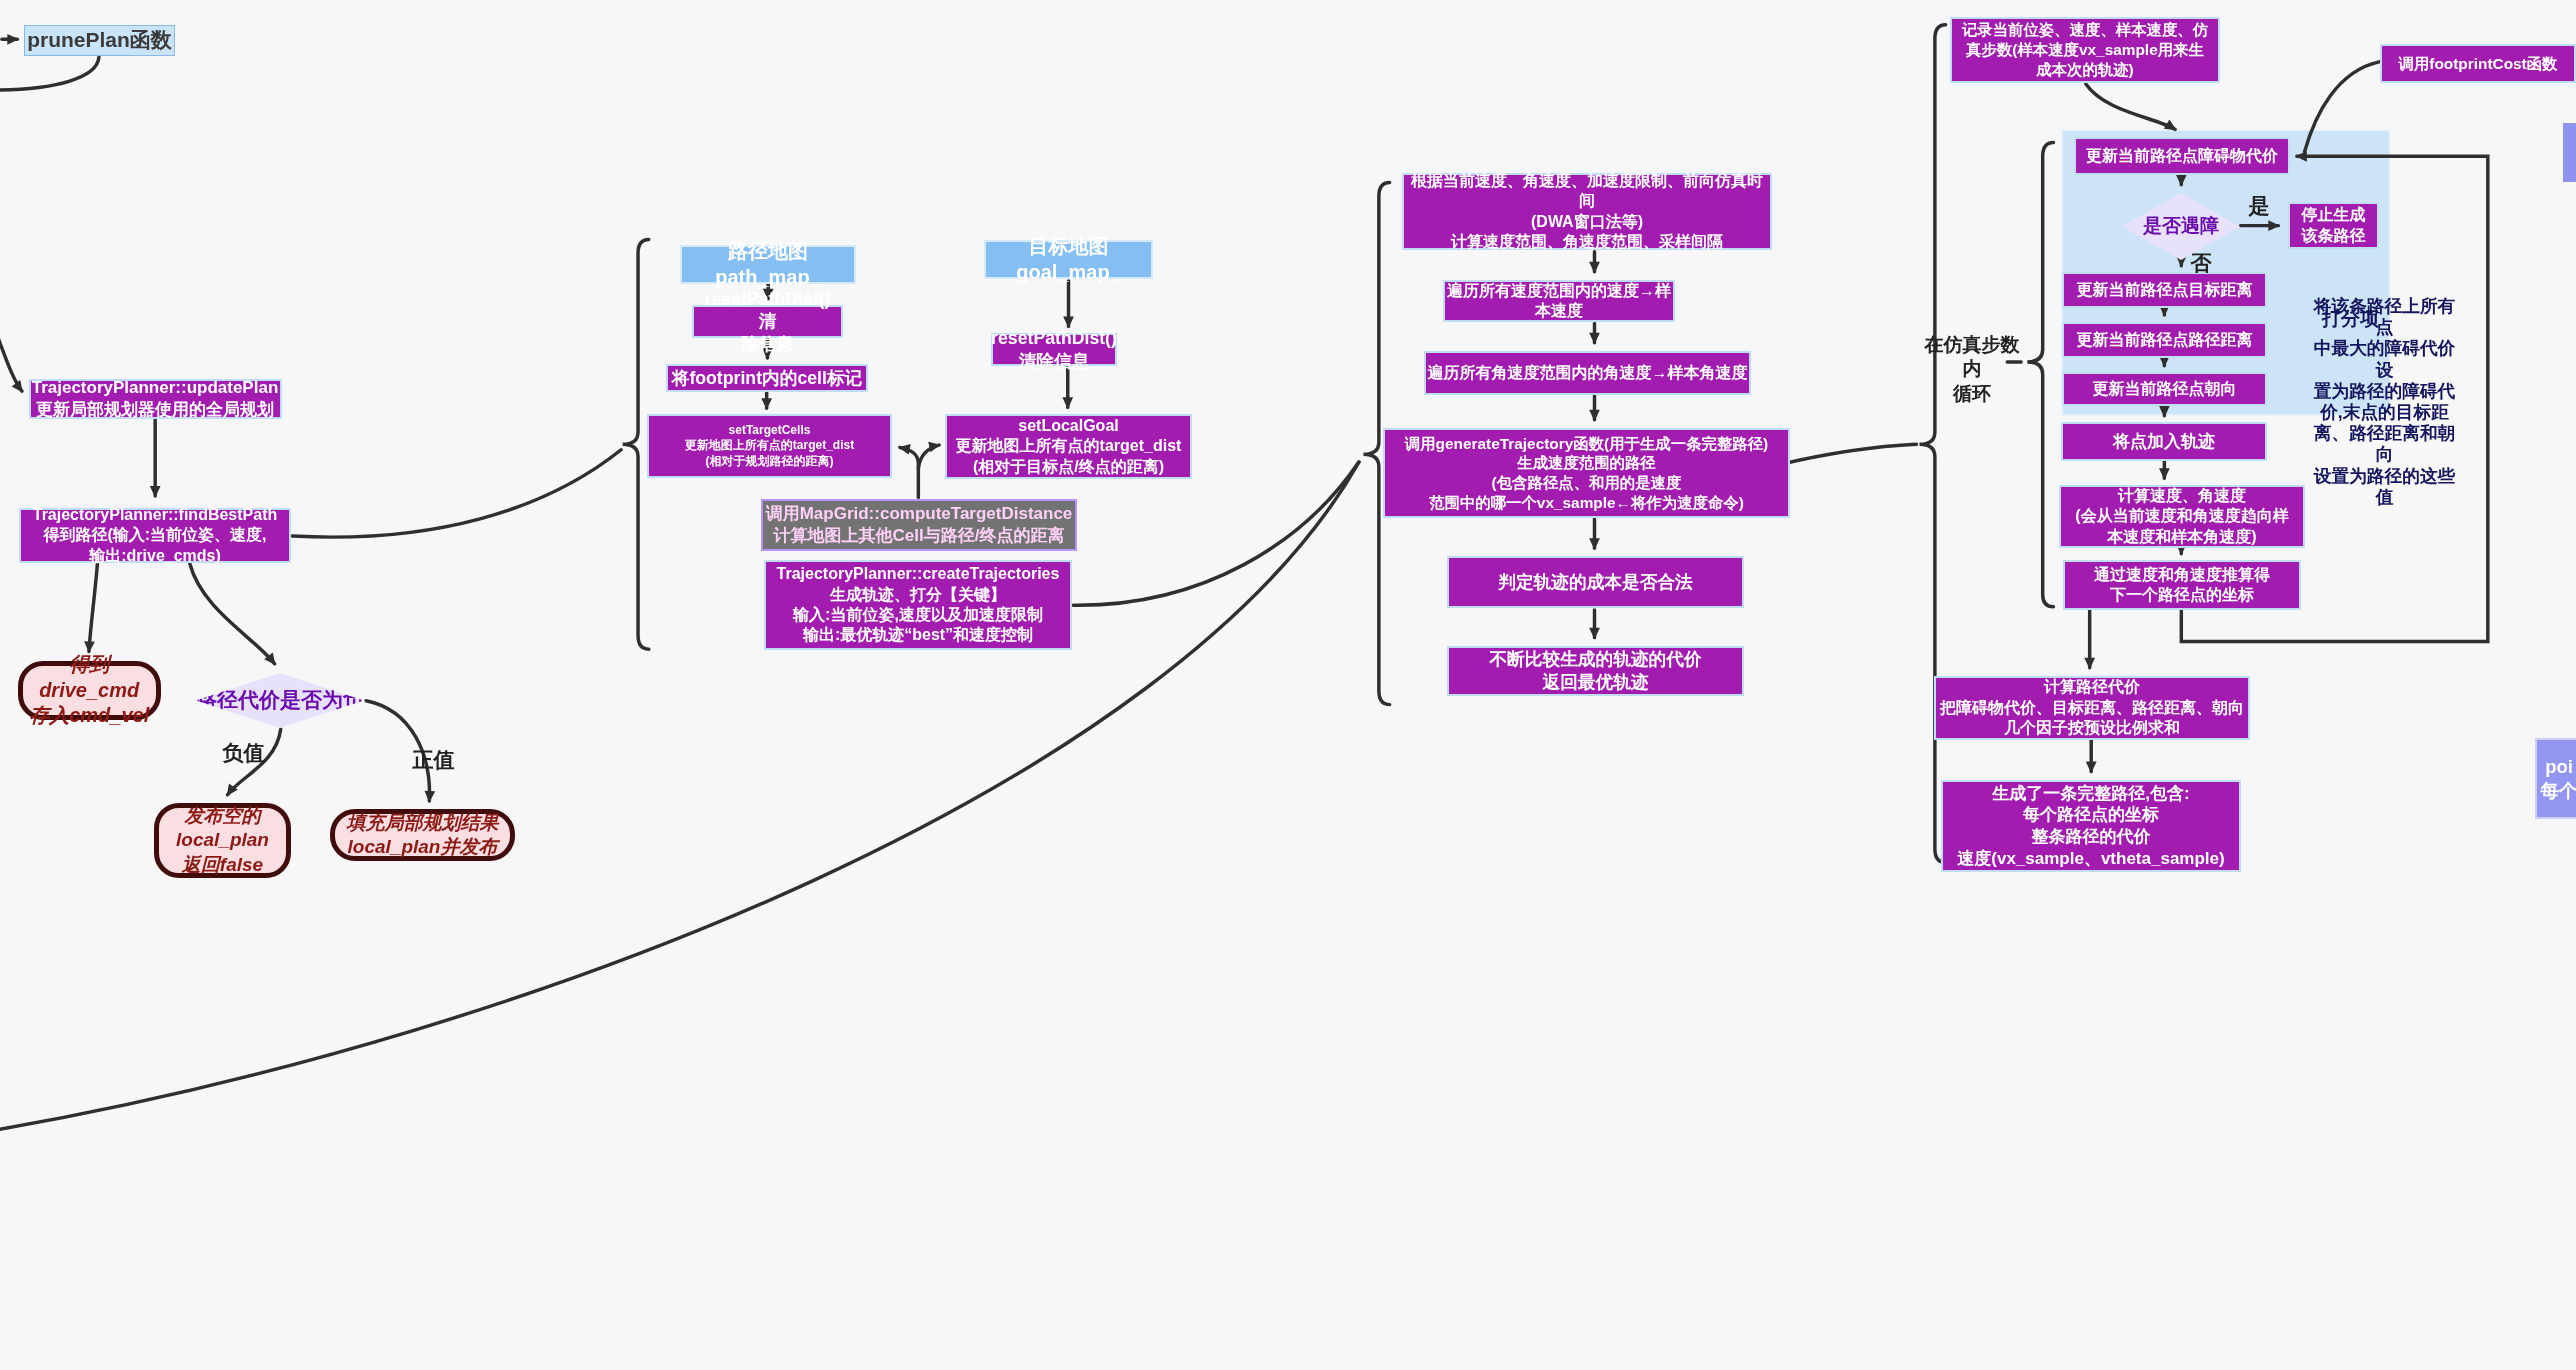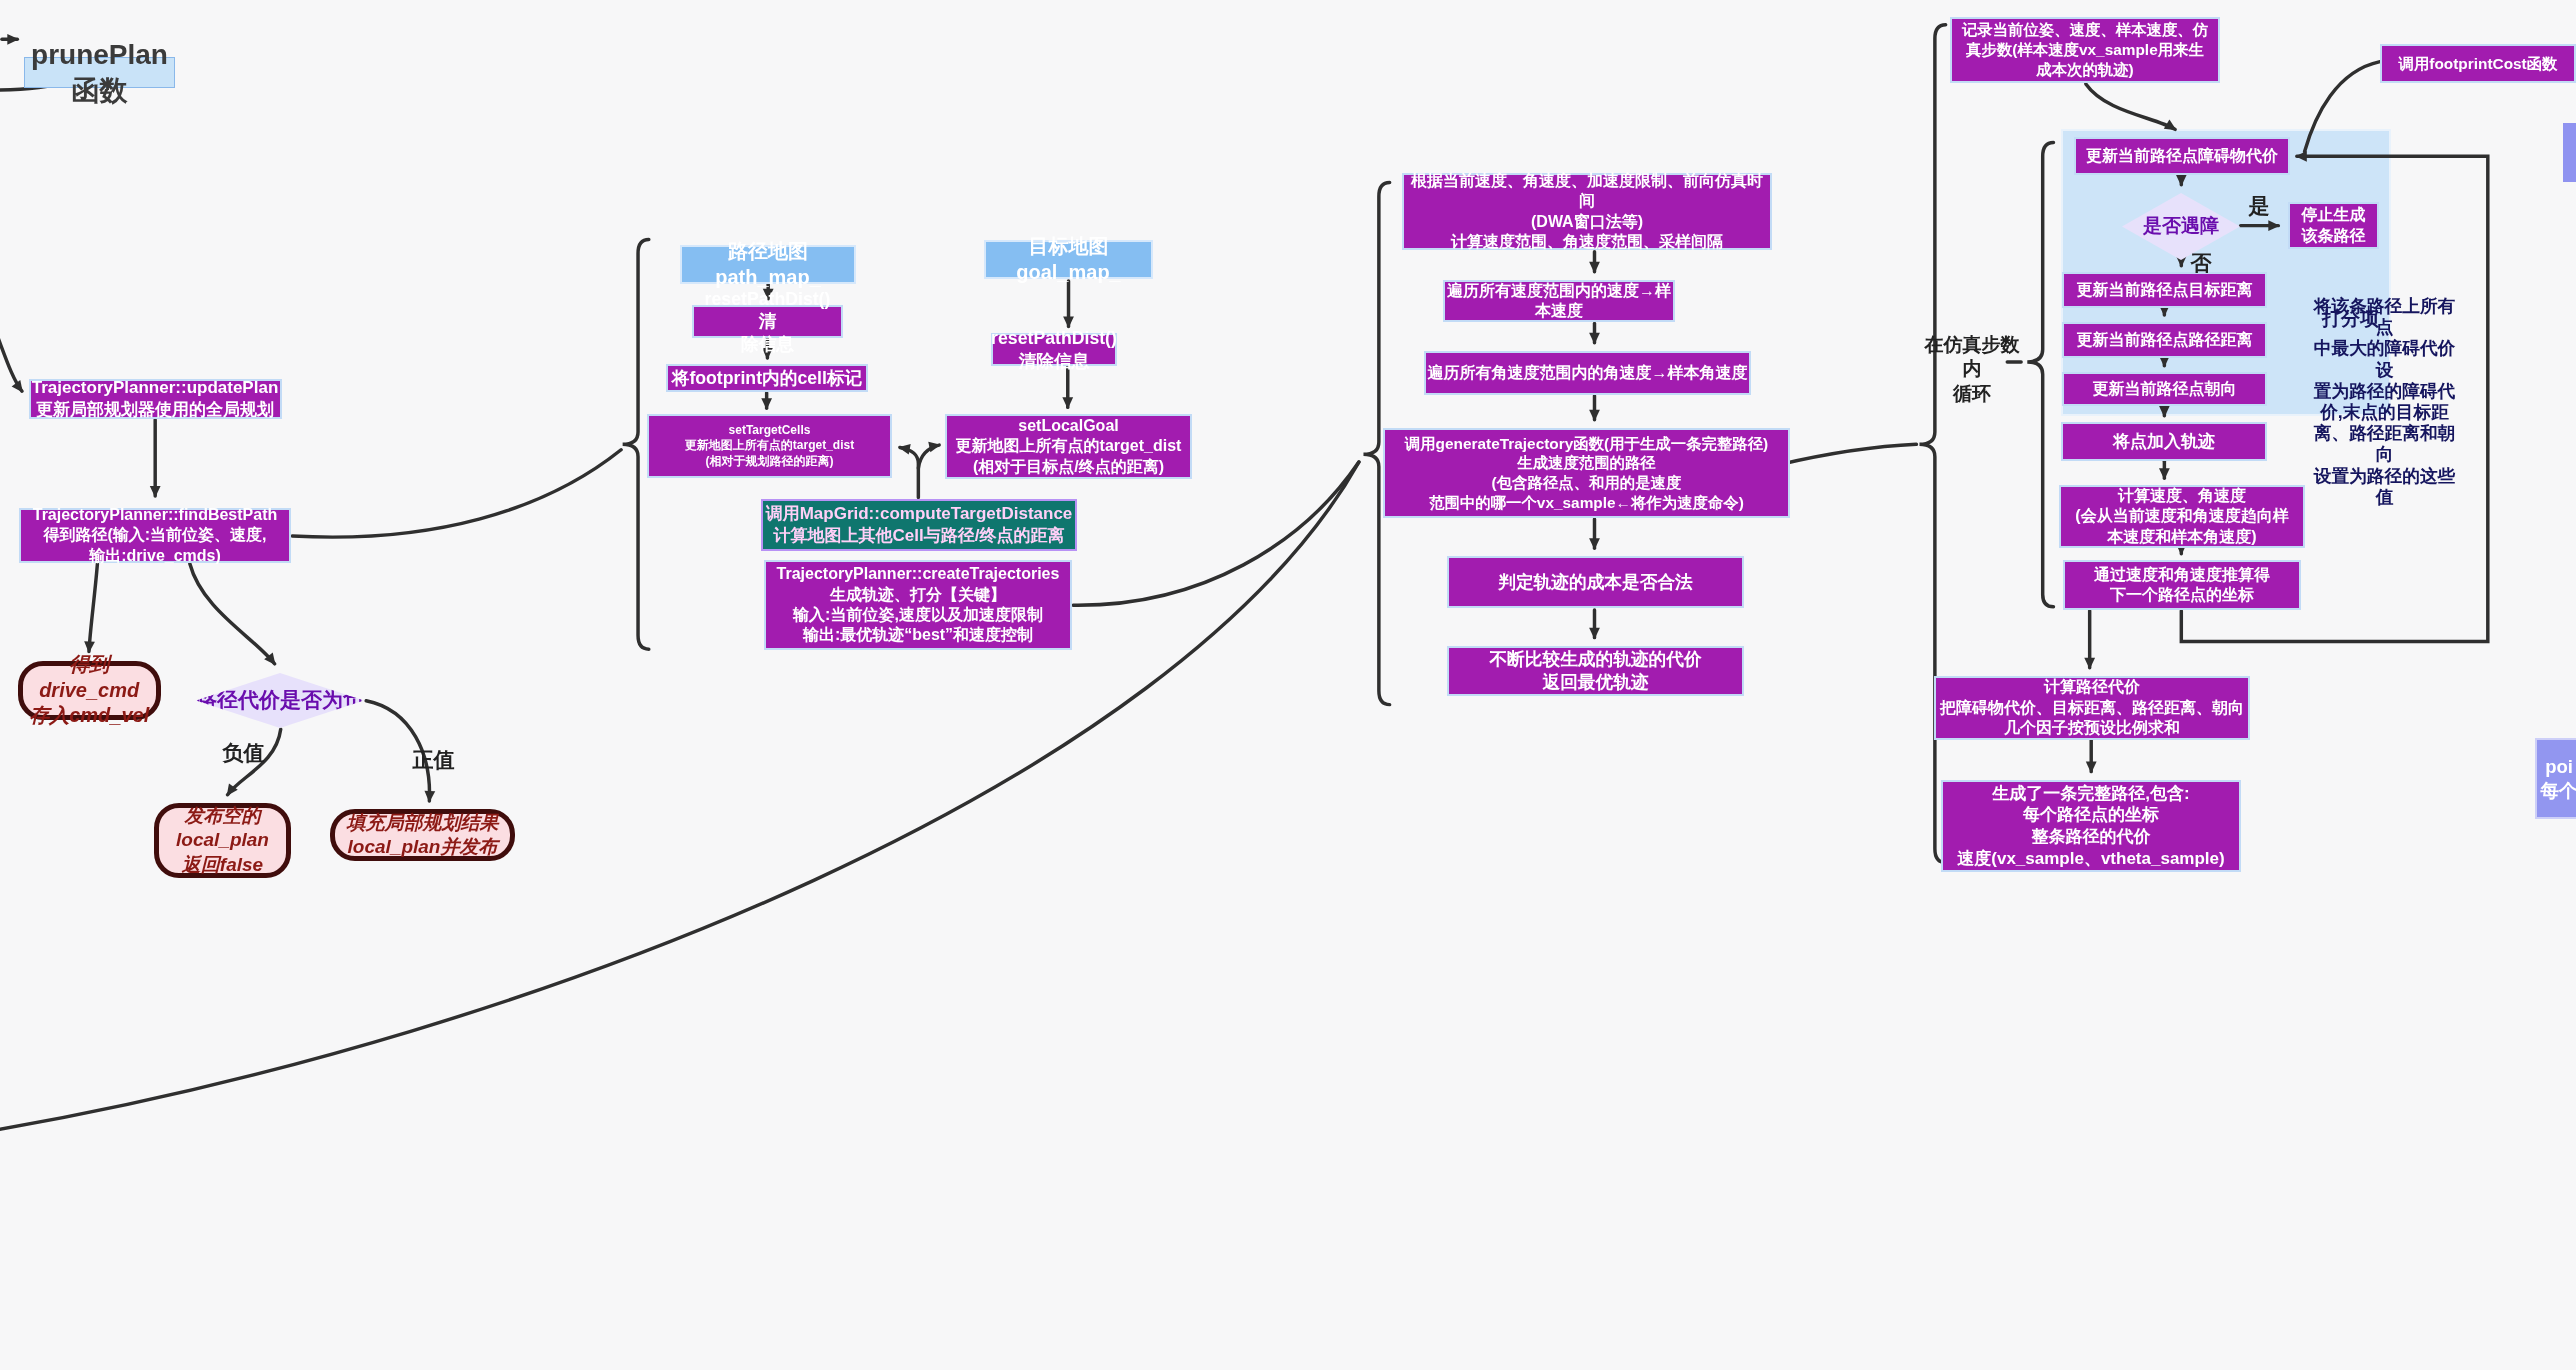--- a/index.html
+++ b/index.html
@@ -11,7 +11,7 @@
      z-index:2;line-height:1.28;}
   .blue{background:#a21caf;color:#ffffff;border:2.3px solid #c2dbf6;font-size:17.7px;}
   .lblue{background:#85bef2;color:#ffffff;border:2.3px solid #d6e8fb;font-size:20px;}
-  .pale{background:#c9e3f8;color:#3b3b3b;border:1.5px solid #8ab8ea;font-size:28px;margin-top:32px;}
+  .pale{background:#c9e3f8;color:#3b3b3b;border:1.5px solid #8ab8ea;font-size:21px;}
   .purple{background:#0f766e;color:#ffd0f8;border:2.3px solid #b892f5;font-size:17.7px;}
   .term{background:#fbdee2;color:#8c1a15;border:5.4px solid #400d0c;border-radius:25px;font-size:20px;font-style:italic;}
   .peri{background:#9296f0;color:#ffffff;border:2.3px solid #cdcff8;font-size:18.5px;}

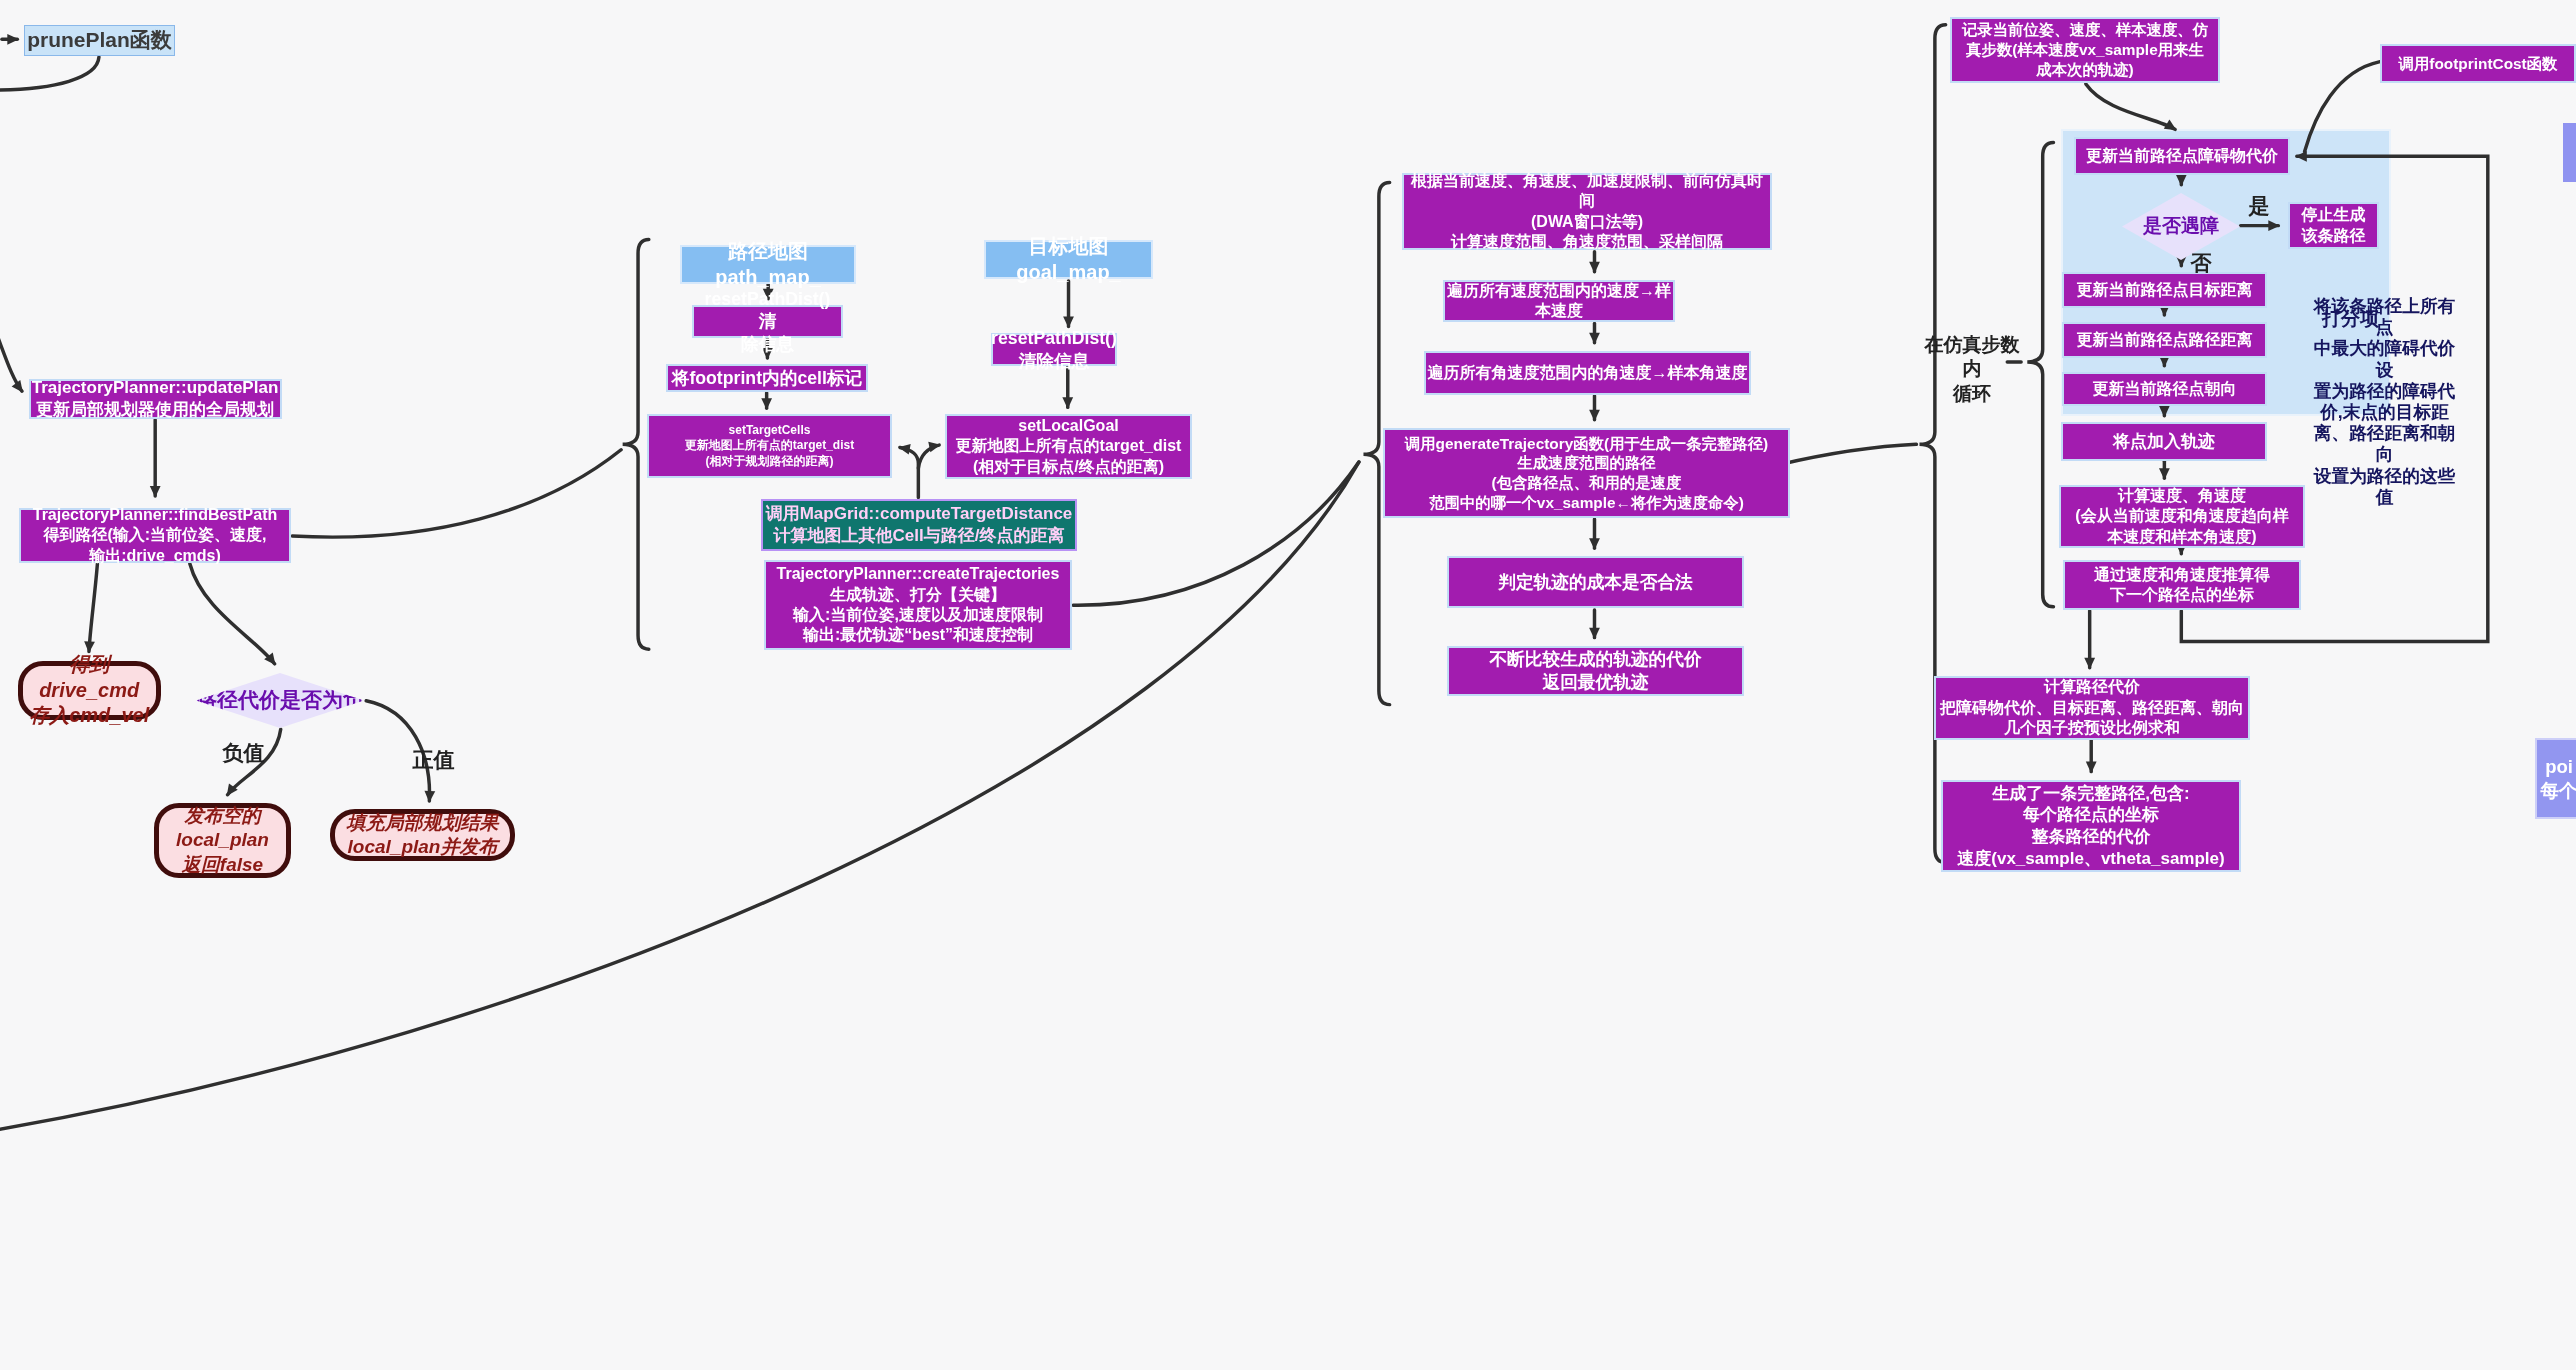--- a/index.html
+++ b/index.html
@@ -12,7 +12,7 @@
   .blue{background:#a21caf;color:#ffffff;border:2.3px solid #c2dbf6;font-size:17.7px;}
   .lblue{background:#85bef2;color:#ffffff;border:2.3px solid #d6e8fb;font-size:20px;}
   .pale{background:#c9e3f8;color:#3b3b3b;border:1.5px solid #8ab8ea;font-size:21px;}
-  .purple{background:#0f766e;color:#ffd0f8;border:2.3px solid #b892f5;font-size:17.7px;}
+  .purple{background:#737373;color:#ffd0f8;border:2.3px solid #b892f5;font-size:17.7px;}
   .term{background:#fbdee2;color:#8c1a15;border:5.4px solid #400d0c;border-radius:25px;font-size:20px;font-style:italic;}
   .peri{background:#9296f0;color:#ffffff;border:2.3px solid #cdcff8;font-size:18.5px;}
   .note{color:#15155e;font-size:19px;z-index:2;line-height:1.2;}

